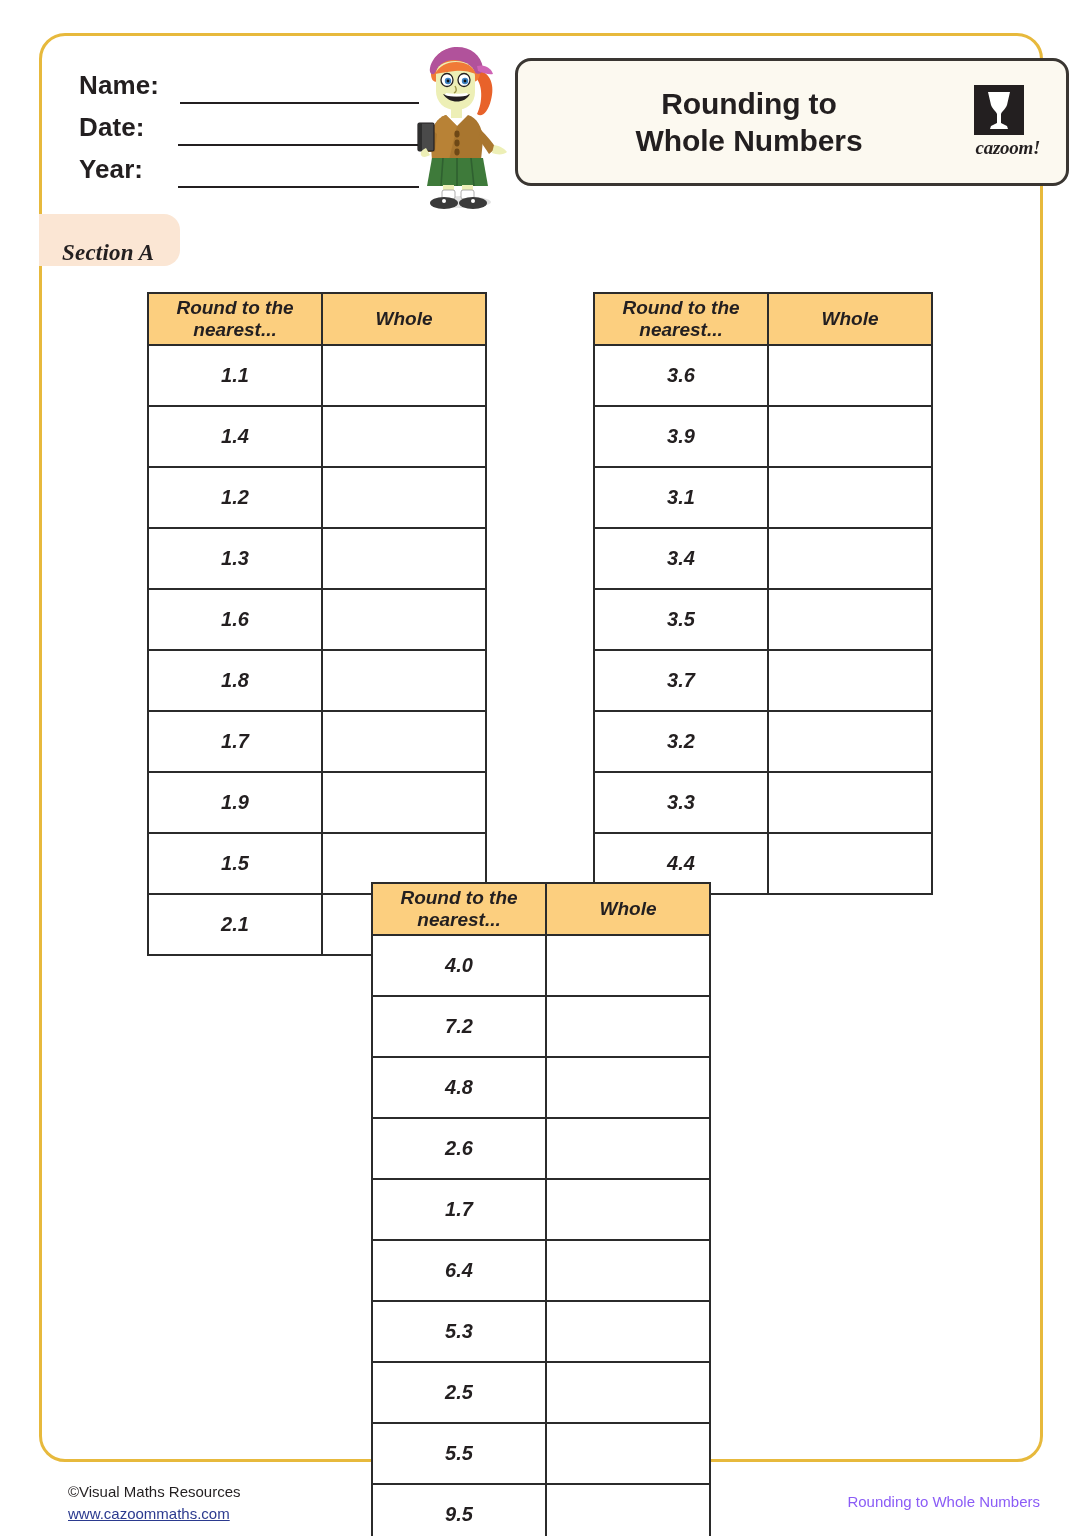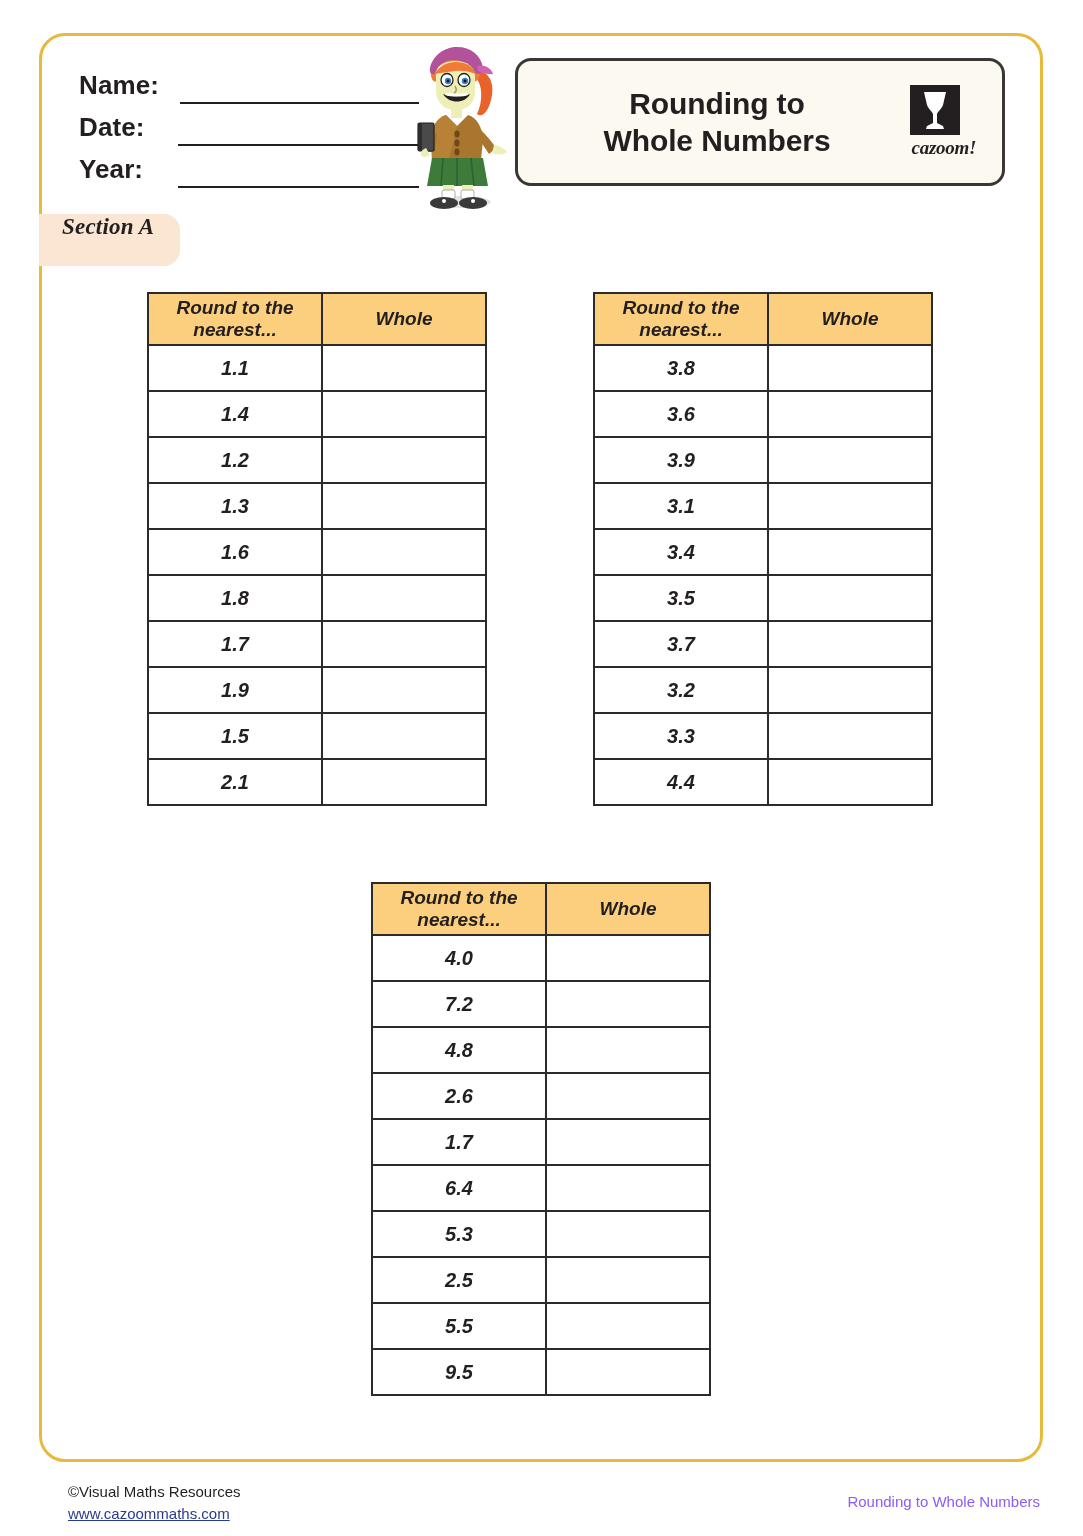--- a/index.html
+++ b/index.html
@@ -80,7 +80,7 @@
     position: absolute;
     left: 515px;
     top: 58px;
-    width: 490px;
+    width: 554px;
     height: 128px;
     background: #FCF9F0;
     border: 3px solid #3A3632;

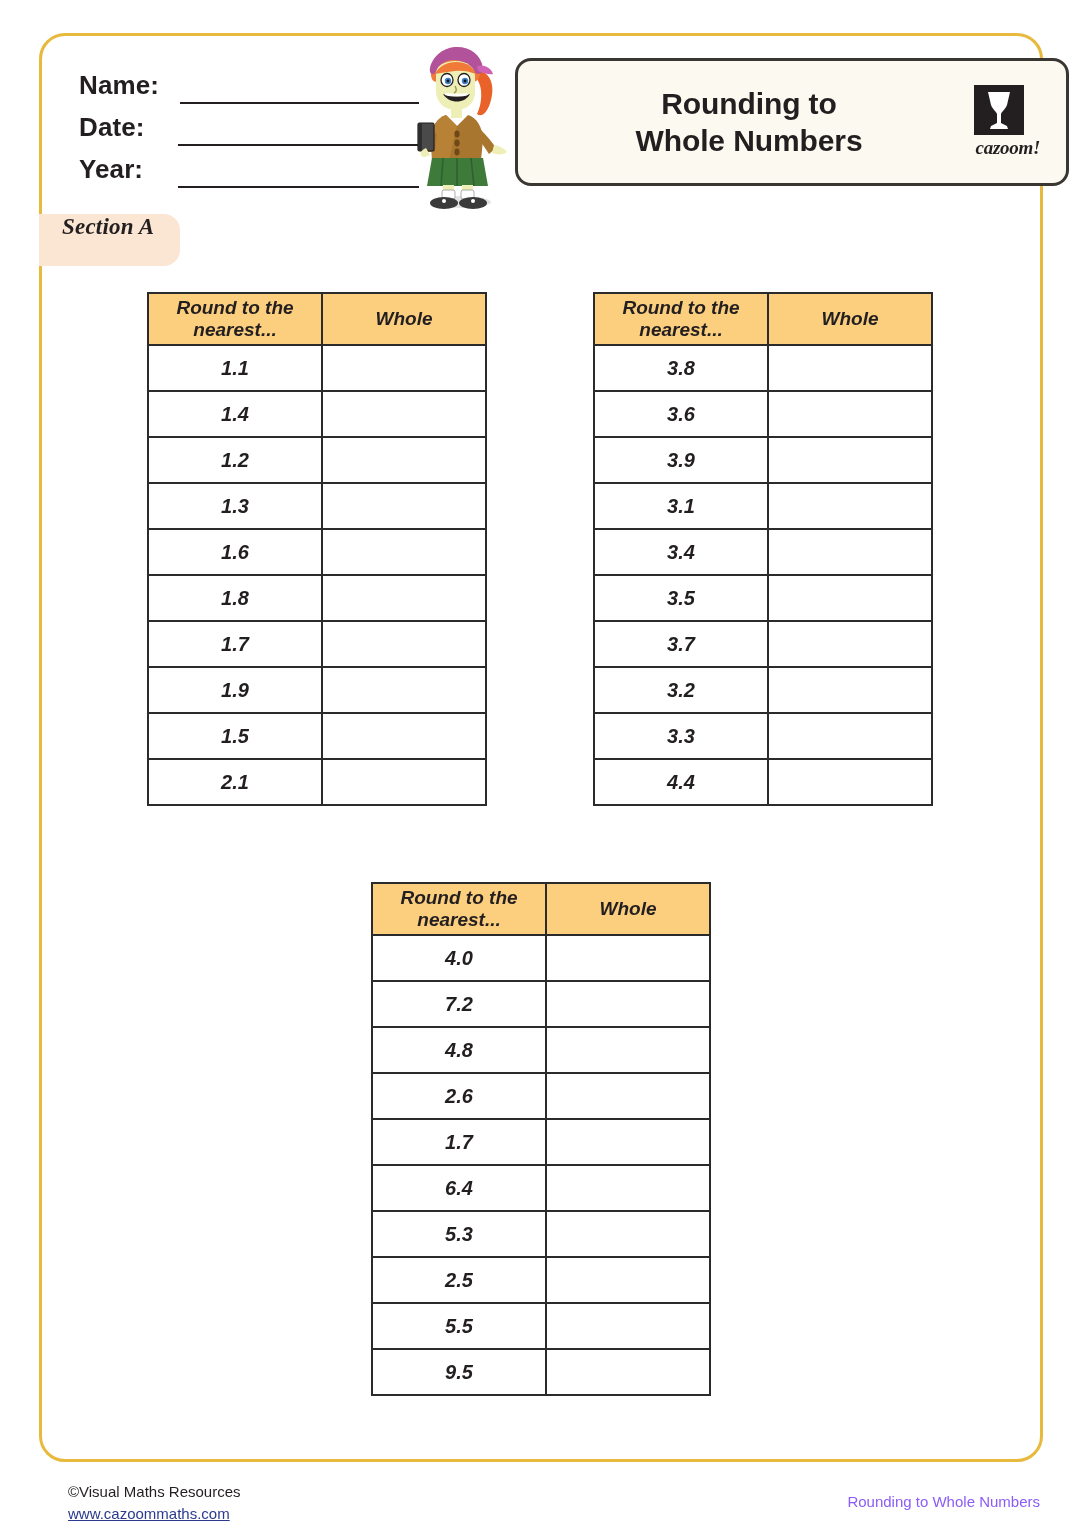--- a/index.html
+++ b/index.html
@@ -137,7 +137,7 @@
     border-top-right-radius: 16px;
     border-bottom-right-radius: 16px;
     display: flex;
-    align-items: flex-start;
+    align-items: flex-end;
     padding-left: 23px;
     box-sizing: border-box;
   }

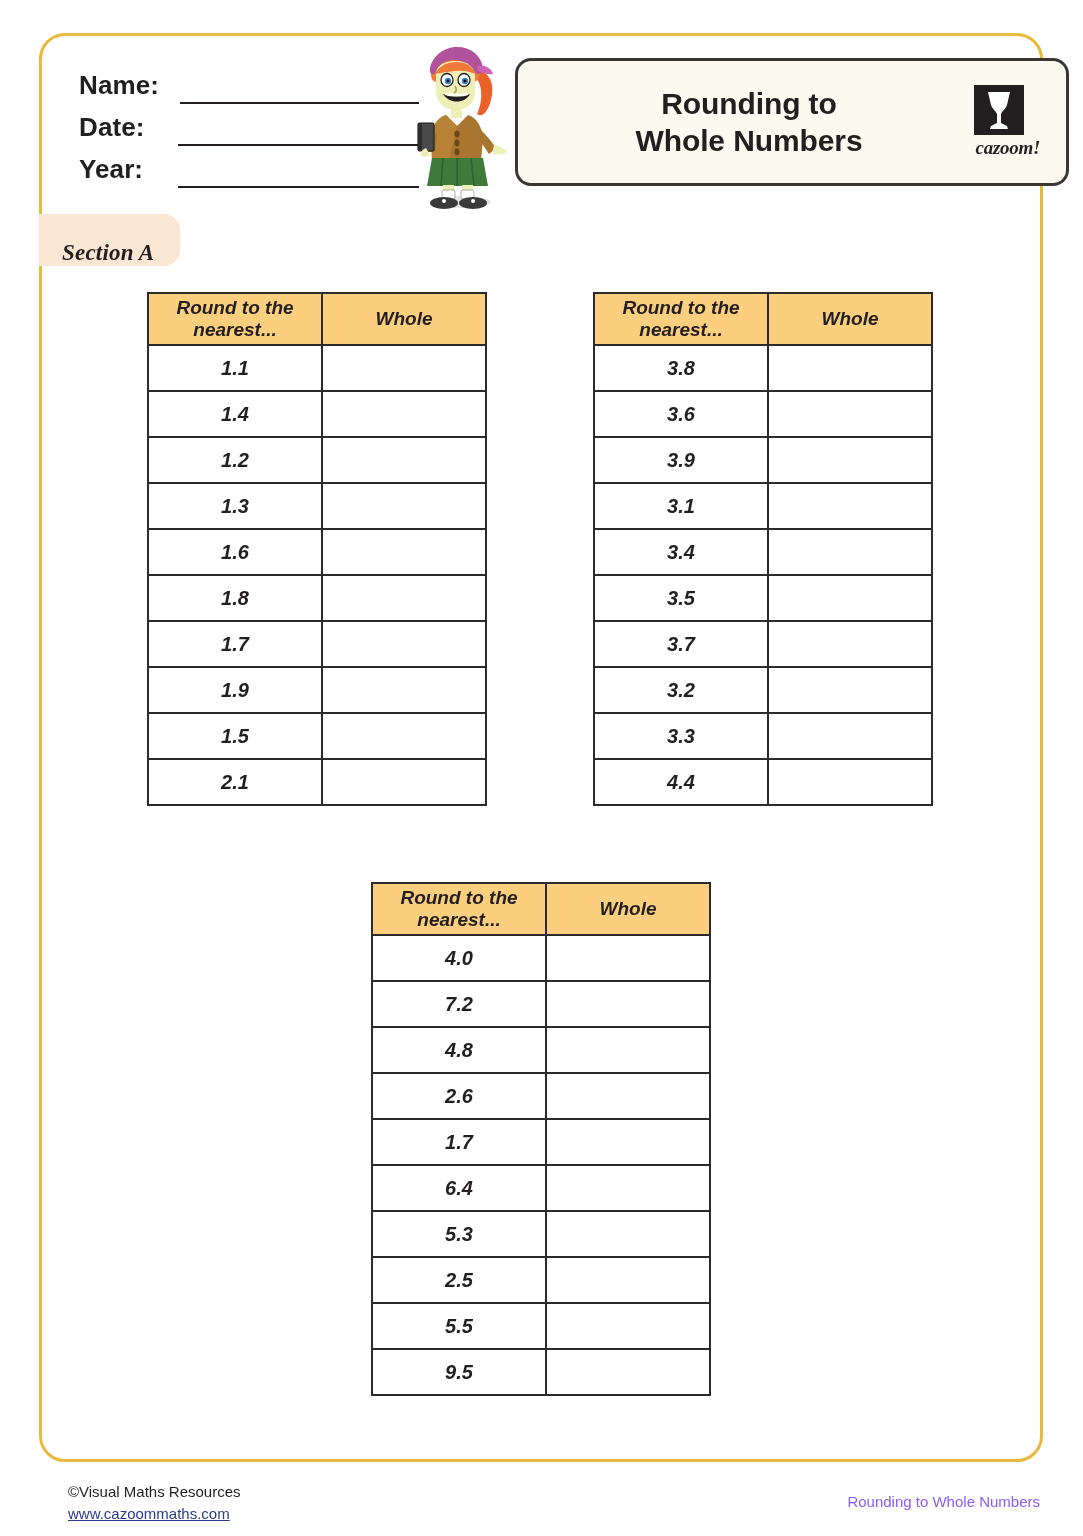--- a/index.html
+++ b/index.html
@@ -174,7 +174,7 @@
   }
   .qtable td {
     background: #ffffff;
-    height: 46px;
+    height: 61px;
     text-align: center;
     vertical-align: middle;
     font-size: 20px;

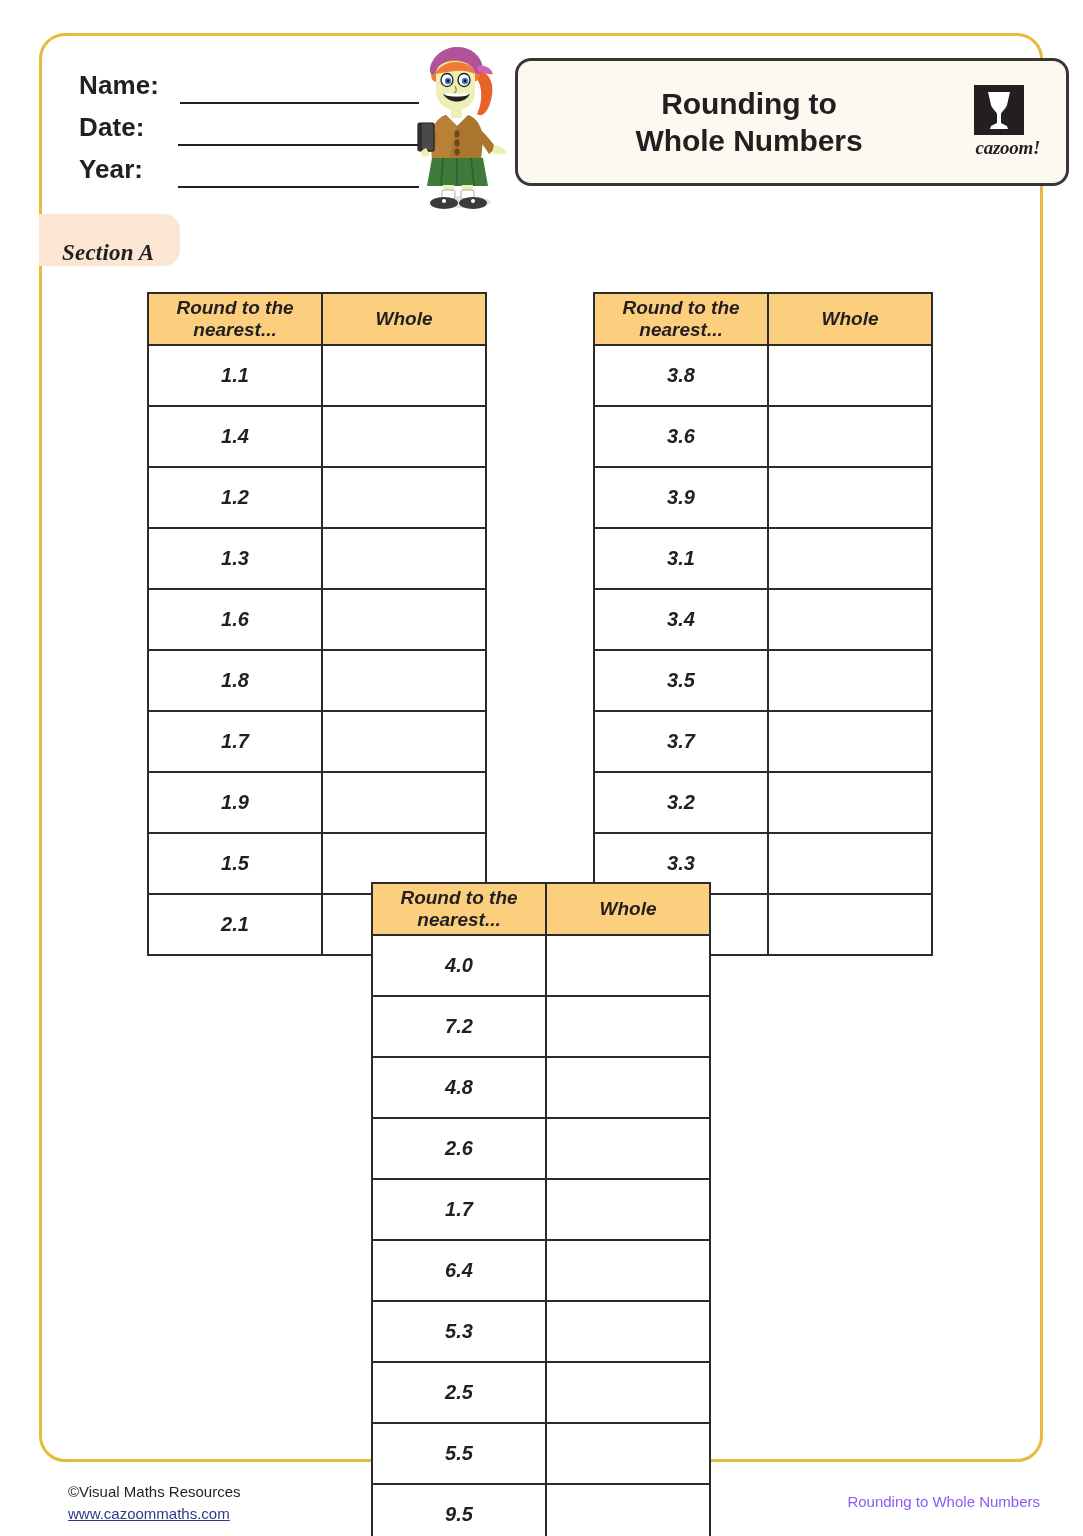--- a/index.html
+++ b/index.html
@@ -384,10 +384,6 @@
     </thead>
     <tbody>
         <tr>
-          <td>3.8</td>
-          <td class="answer-cell"></td>
-        </tr>
-        <tr>
           <td>3.6</td>
           <td class="answer-cell"></td>
         </tr>

